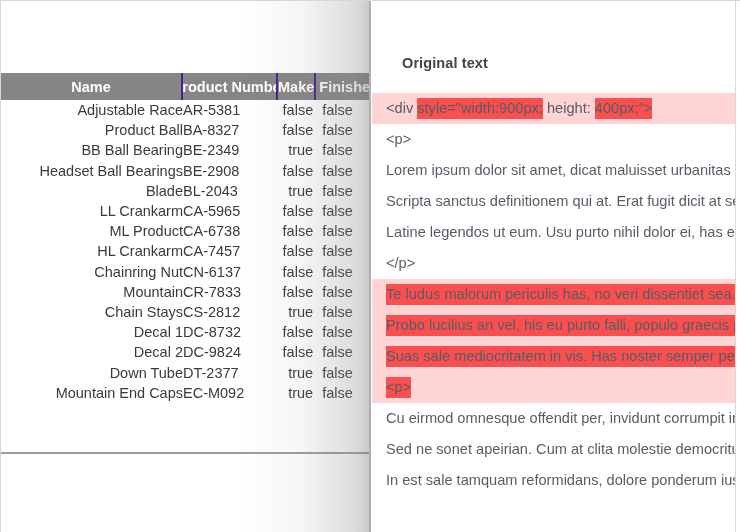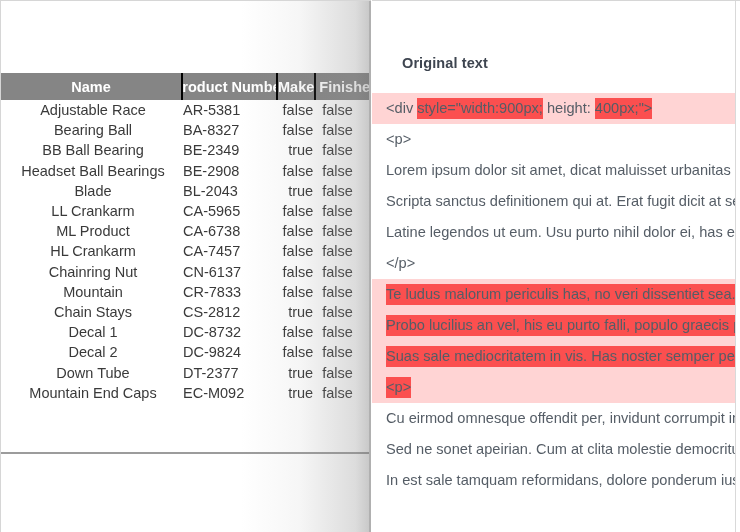--- a/index.html
+++ b/index.html
@@ -77,7 +77,7 @@
     align-items: center;
     justify-content: center;
     box-sizing: border-box;
-    border-right: 2px solid #000000;
+    border-right: 2px solid #4c1d95;
     overflow: hidden;
     white-space: nowrap;
   }

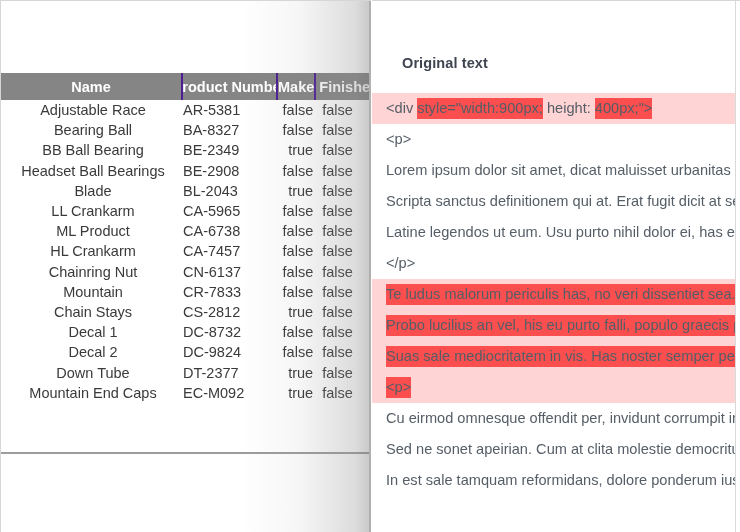--- a/index.html
+++ b/index.html
@@ -96,7 +96,7 @@
     white-space: nowrap;
   }
   .grid-row .cell { box-sizing: border-box; overflow: hidden; }
-  .cell.c-name     { width: 190px; padding-left: 2px; text-align: center; }
+  .cell.c-name     { width: 190px; padding-left: 2px; text-align: right; }
   .cell.c-pnum     { width: 99px; text-align: left; padding-left: 0px; }
   .cell.c-make     { width: 40px; text-align: right; padding-right: 3px;}
   .cell.c-finished { width: 58px; text-align: left; padding-left: 6px;}

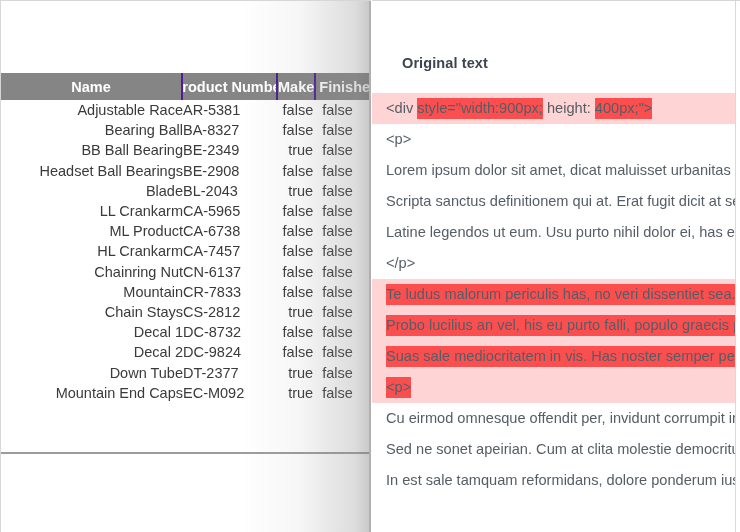--- a/index.html
+++ b/index.html
@@ -191,7 +191,7 @@
             <div class="cell c-finished">false</div>
           </div>
           <div class="grid-row">
-            <div class="cell c-name">Bearing Ball</div>
+            <div class="cell c-name">Product Ball</div>
             <div class="cell c-pnum">BA-8327</div>
             <div class="cell c-make">false</div>
             <div class="cell c-finished">false</div>

